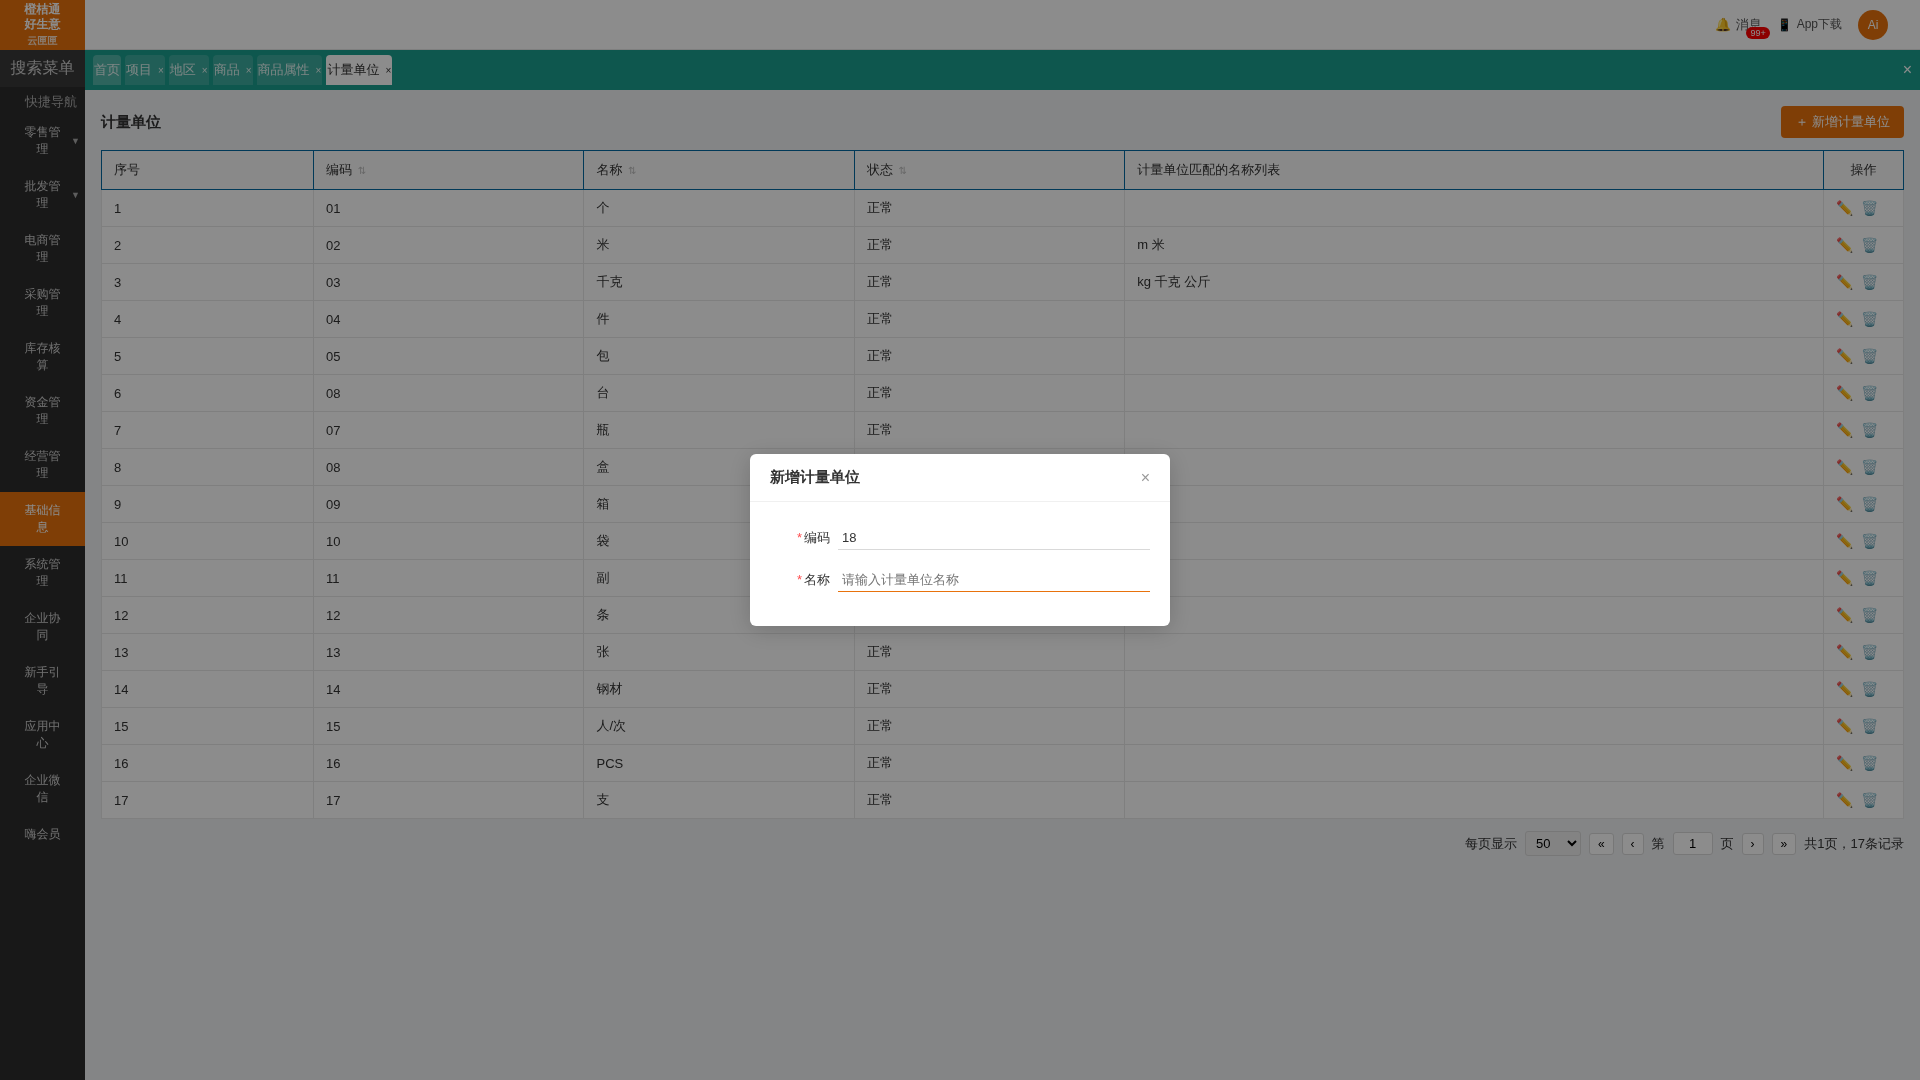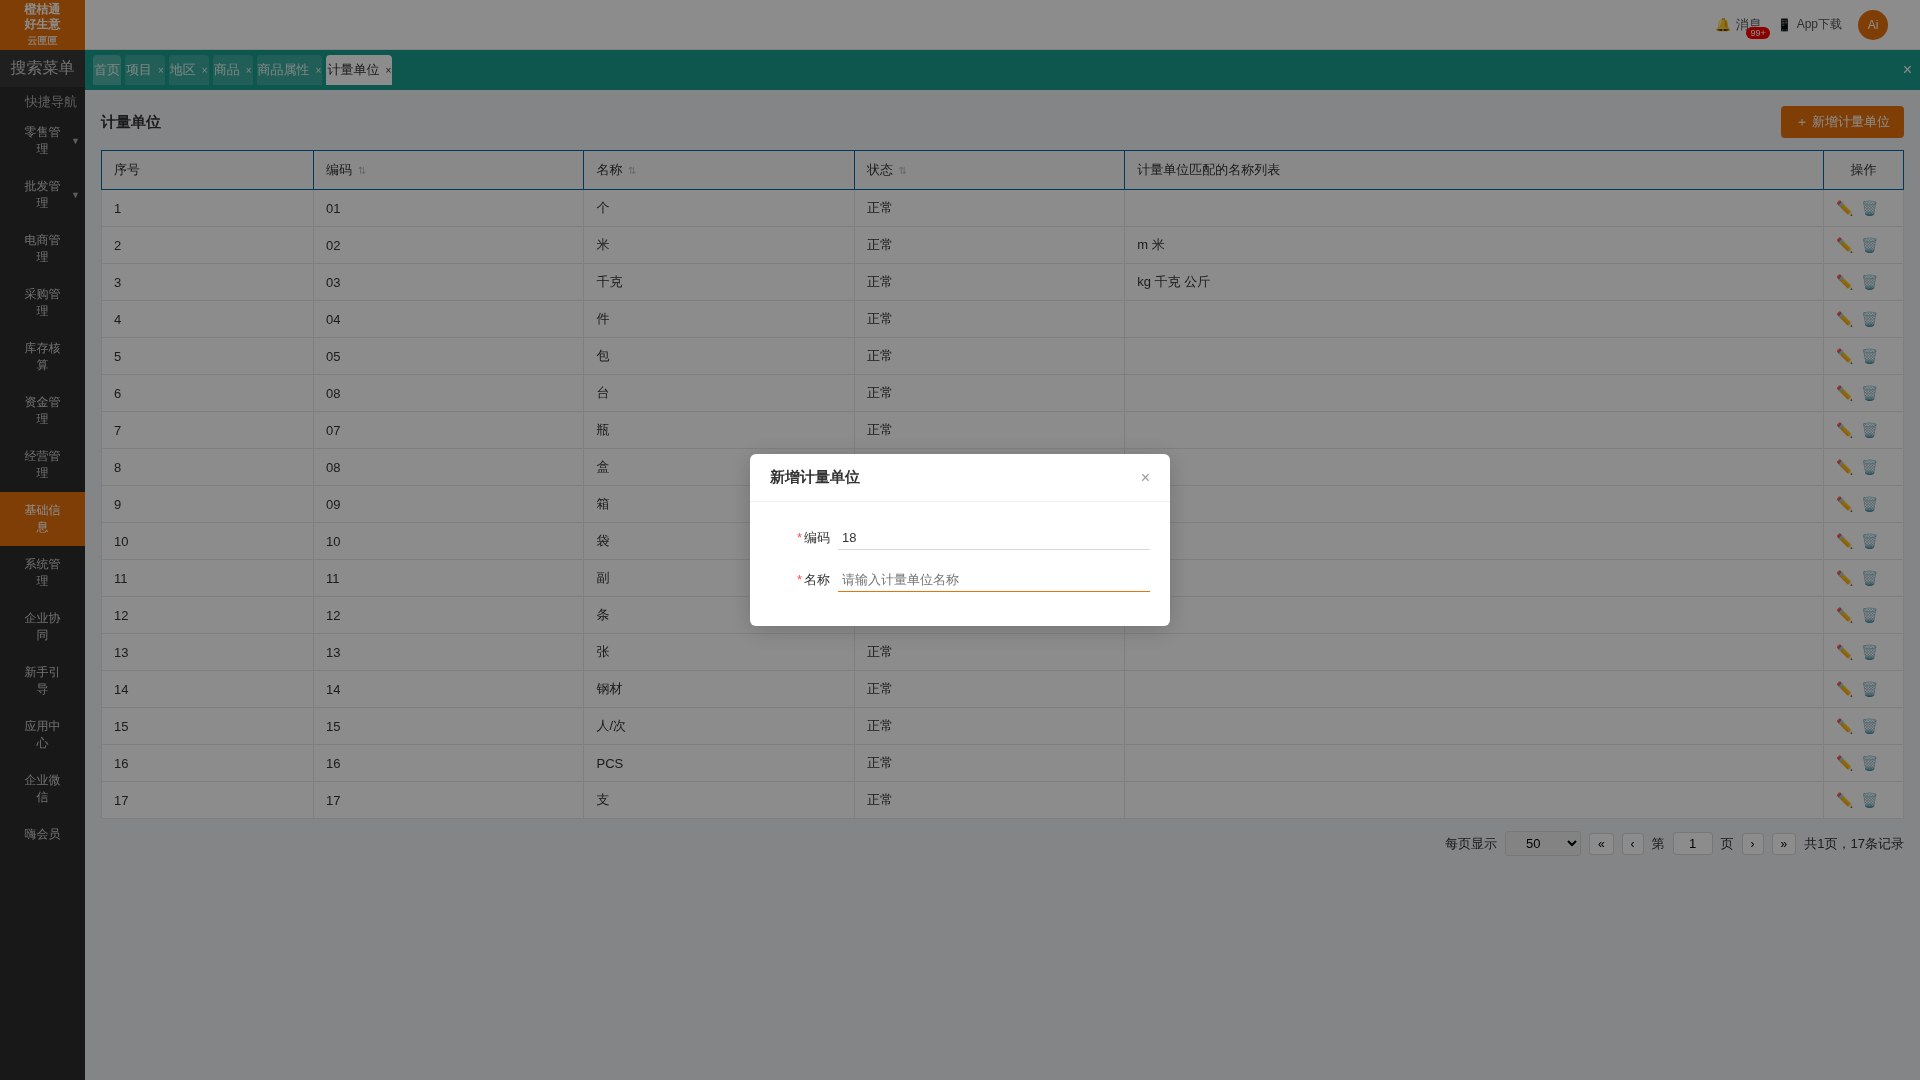--- a/index.html
+++ b/index.html
@@ -217,7 +217,7 @@
     .per-page-select {
       border: 1px solid #d9d9d9;
       border-radius: 3px;
-      padding: 3px 16px;
+      padding: 3px 6px;
       font-size: 13px;
       cursor: pointer;
     }

